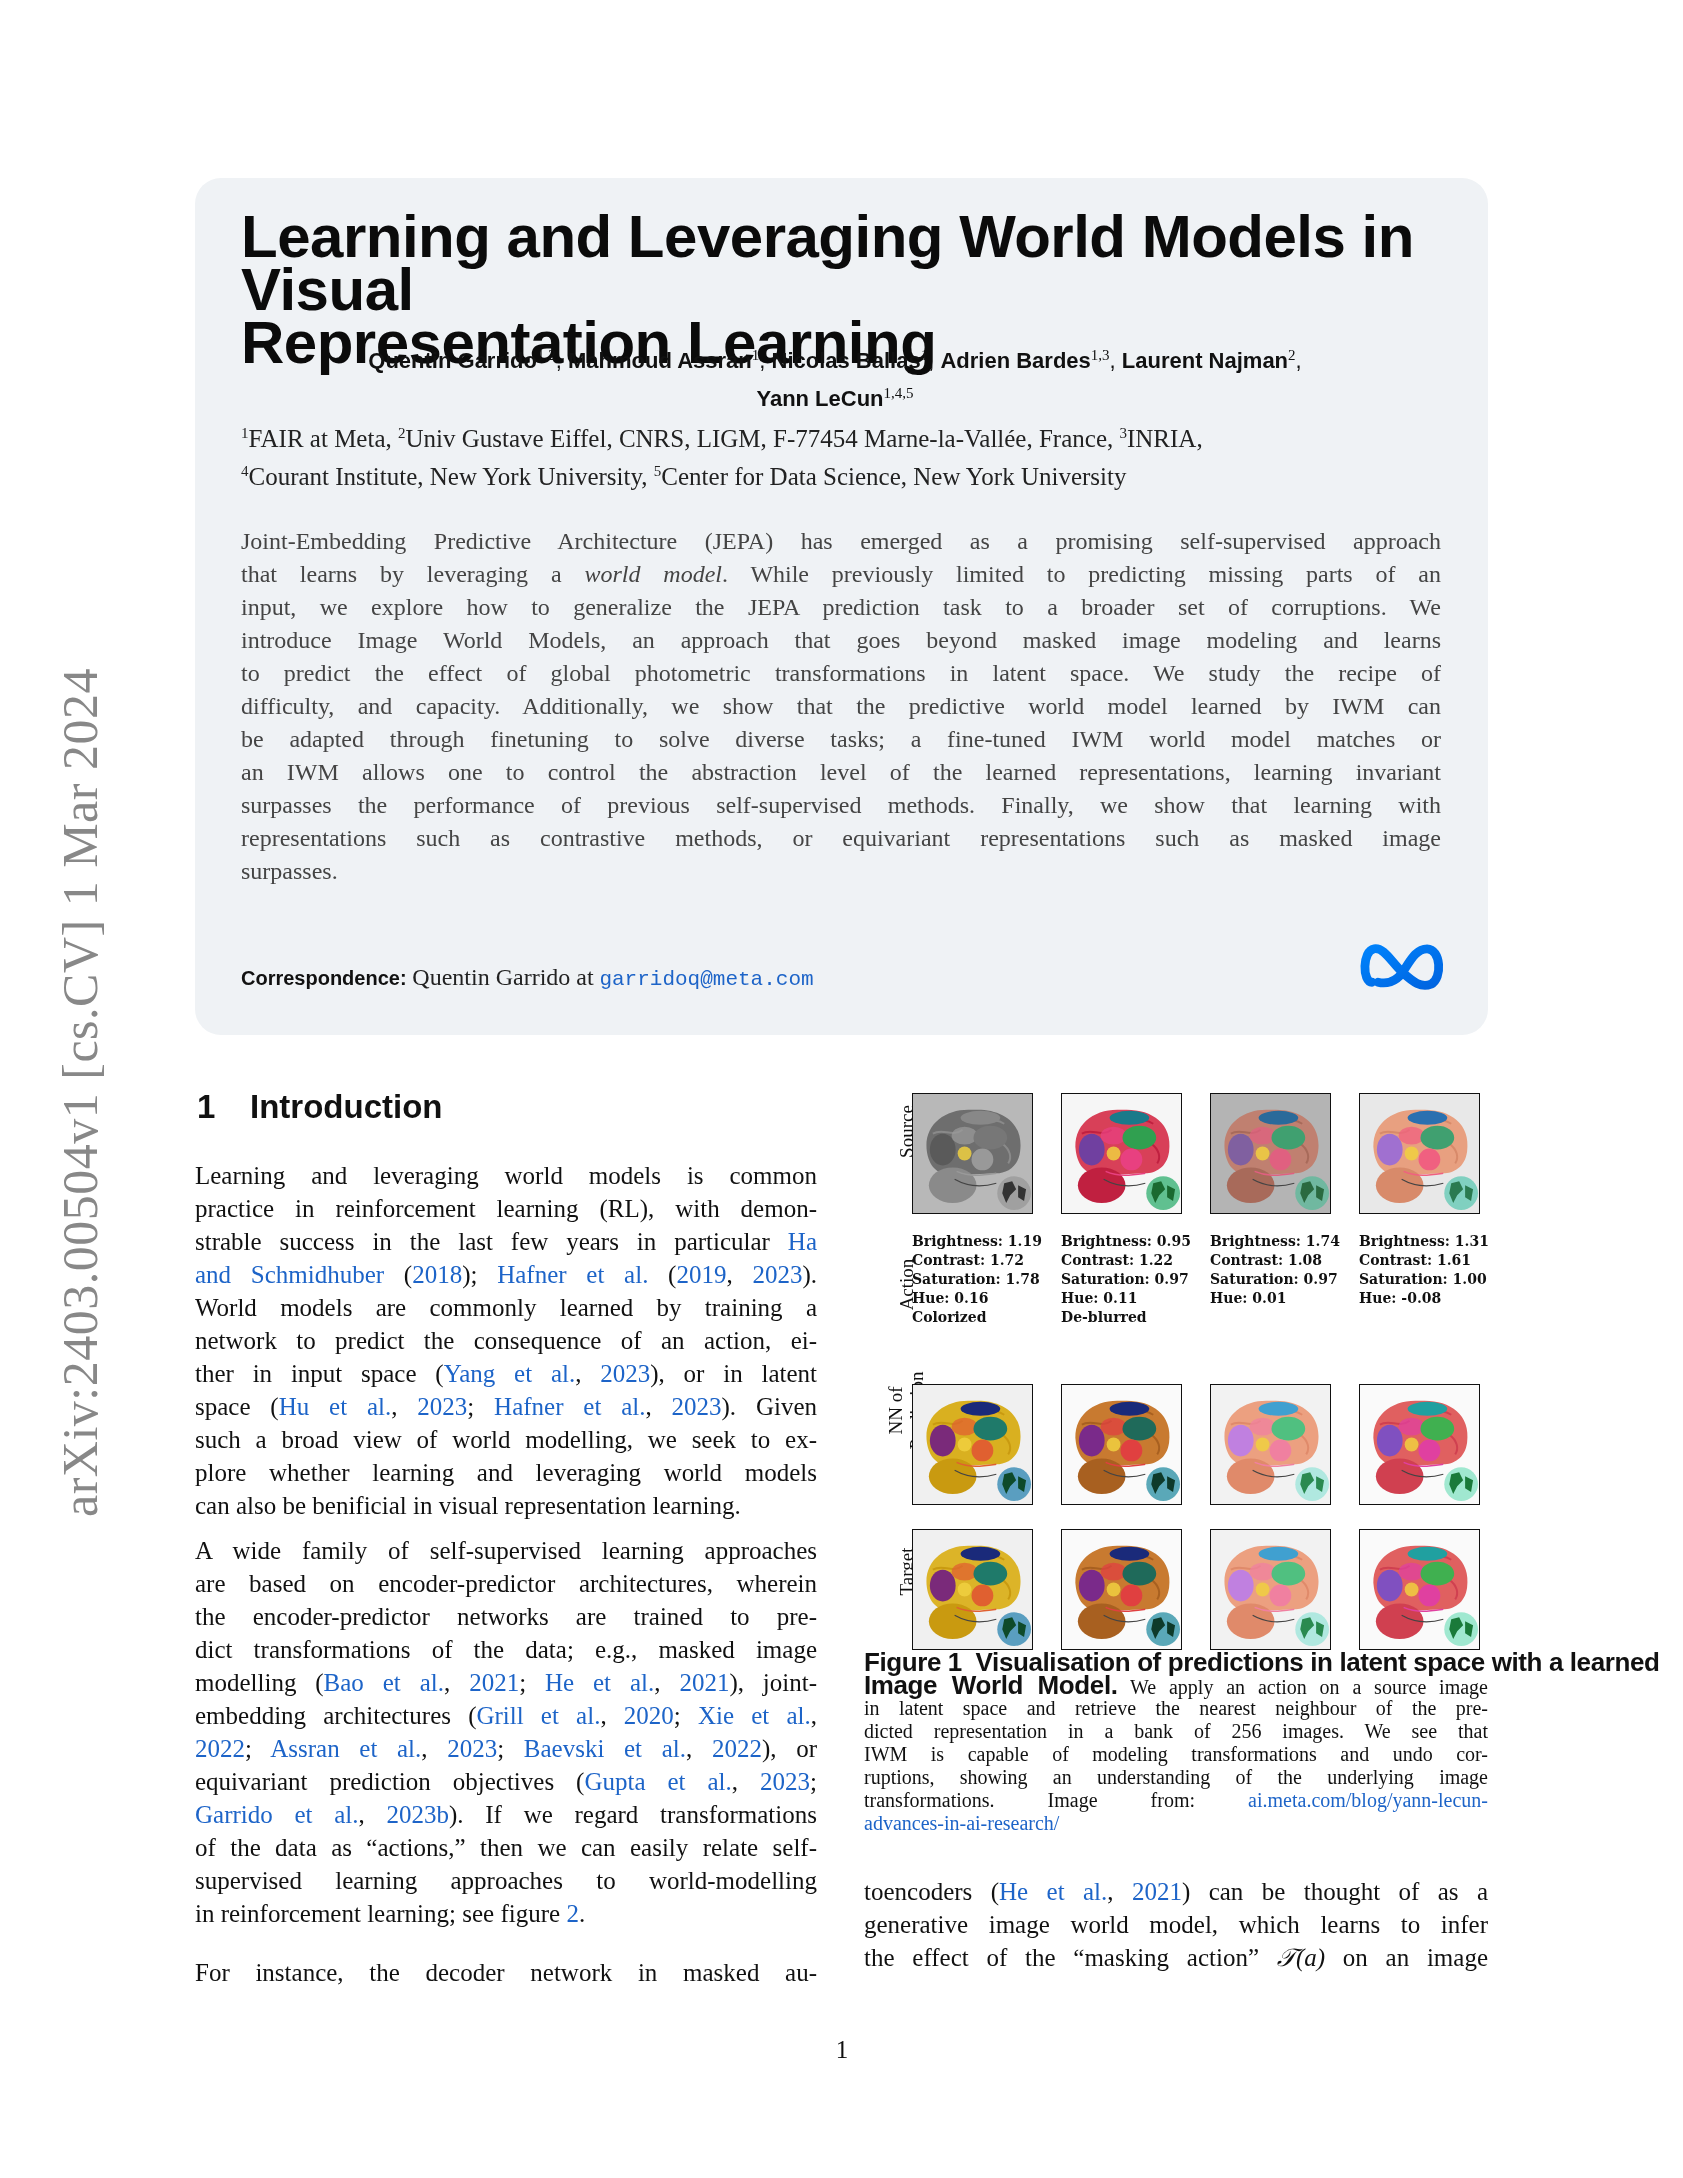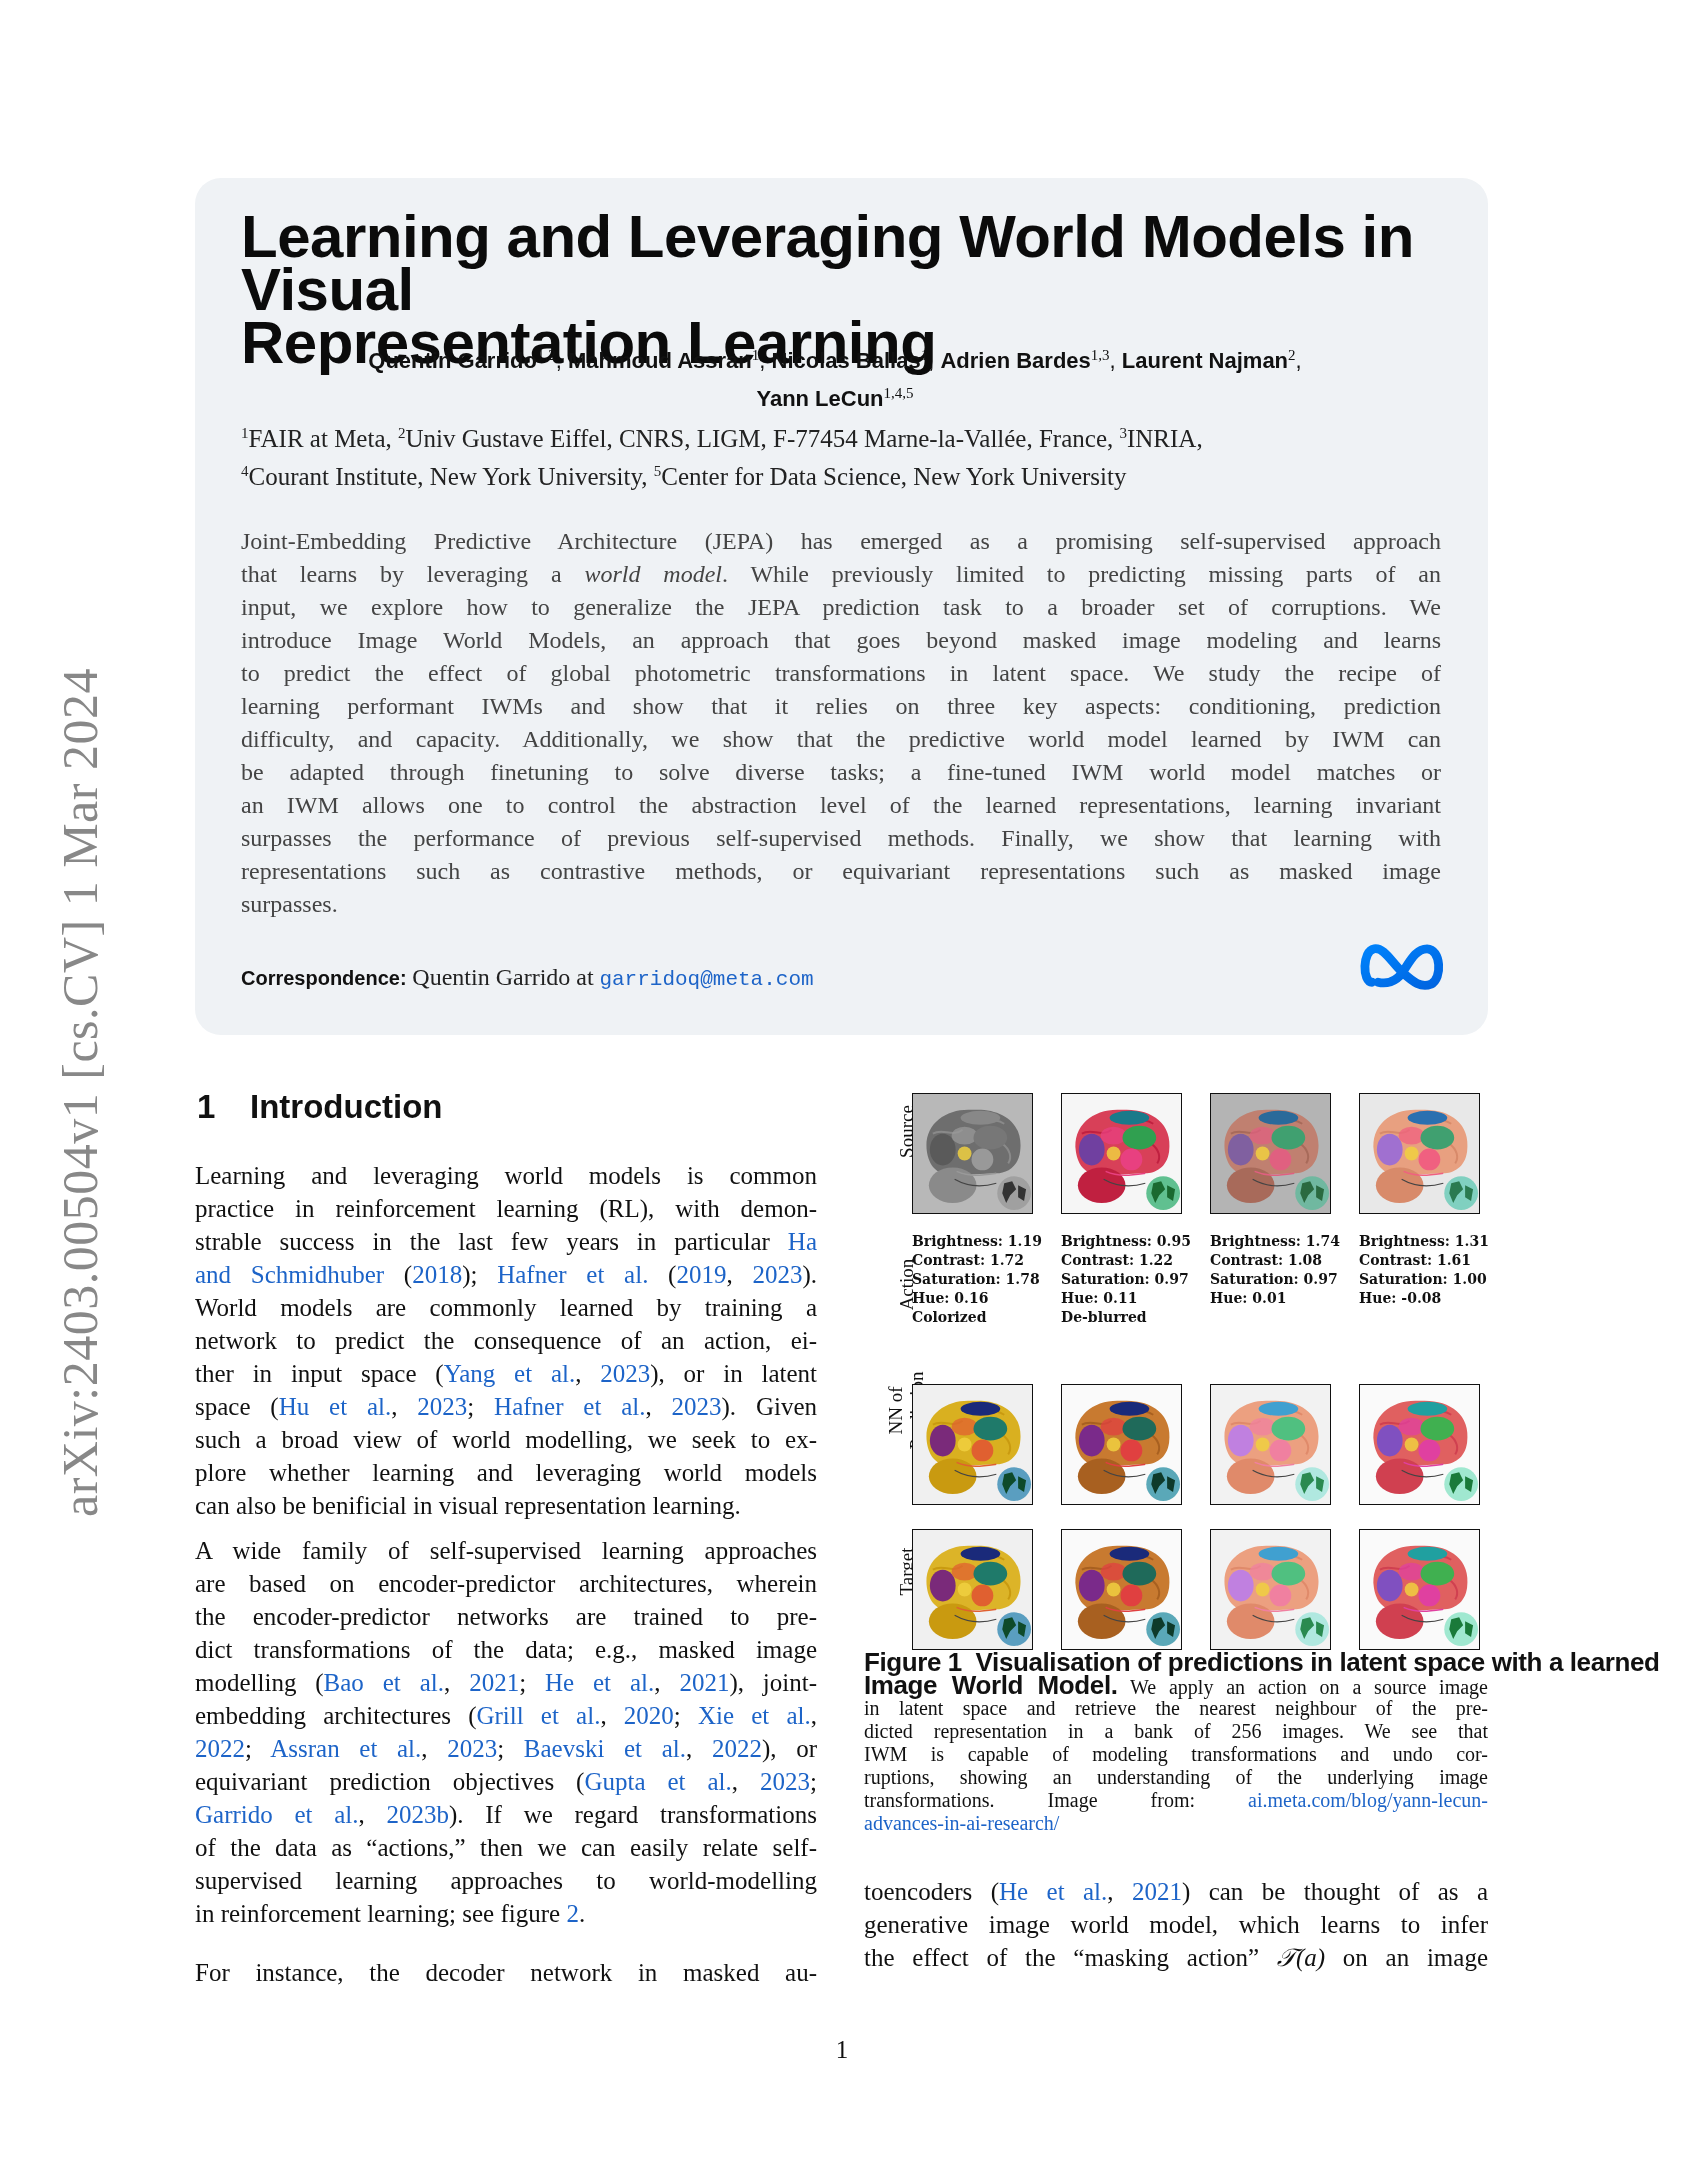--- a/index.html
+++ b/index.html
@@ -106,7 +106,6 @@
     <span class="line"><span>input, we explore how to generalize the JEPA prediction task to a broader set of corruptions. We</span></span>
     <span class="line"><span>introduce Image World Models, an approach that goes beyond masked image modeling and learns</span></span>
     <span class="line"><span>to predict the effect of global photometric transformations in latent space. We study the recipe of</span></span>
-    <span class="line"><span>learning performant IWMs and show that it relies on three key aspects: conditioning, prediction</span></span>
     <span class="line"><span>difficulty, and capacity. Additionally, we show that the predictive world model learned by IWM can</span></span>
     <span class="line"><span>be adapted through finetuning to solve diverse tasks; a fine-tuned IWM world model matches or</span></span>
     <span class="line"><span>an IWM allows one to control the abstraction level of the learned representations, learning invariant</span></span>

